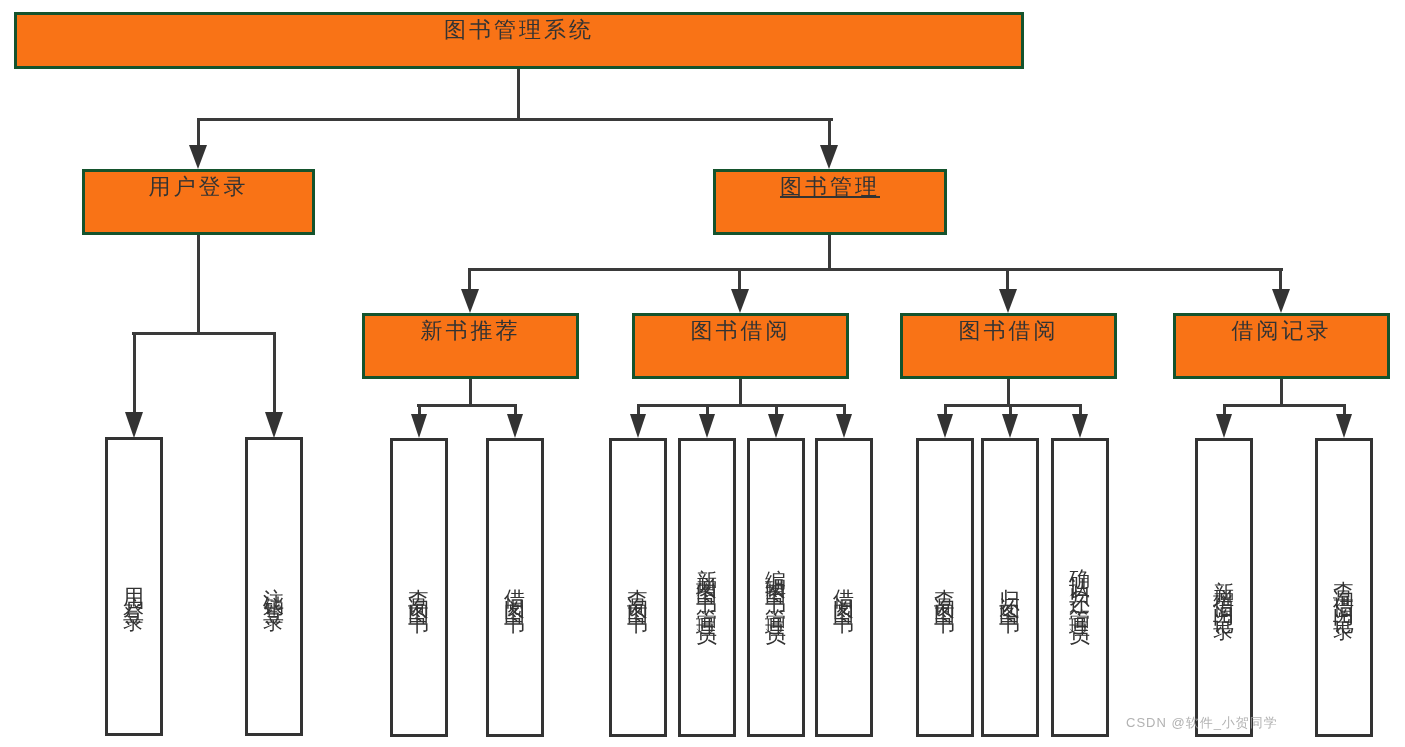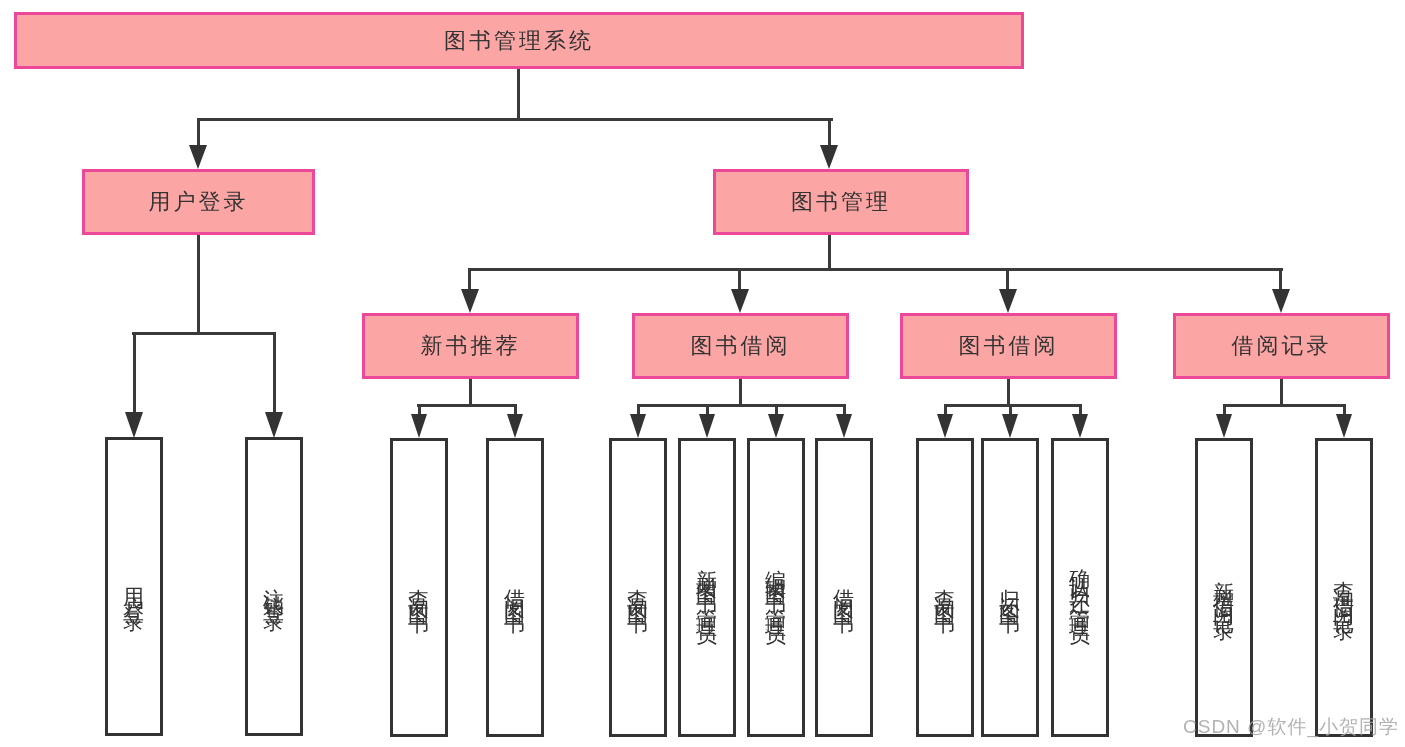--- a/index.html
+++ b/index.html
@@ -15,10 +15,9 @@
   .box {
     position: absolute;
     box-sizing: border-box;
-    background: #fca5a5;
-    border: 3px solid #ec4899;
+    background: #f97316;
+    border: 3px solid #14532d;
     display: flex;
-    align-items: center;
     justify-content: center;
     z-index: 2;
   }

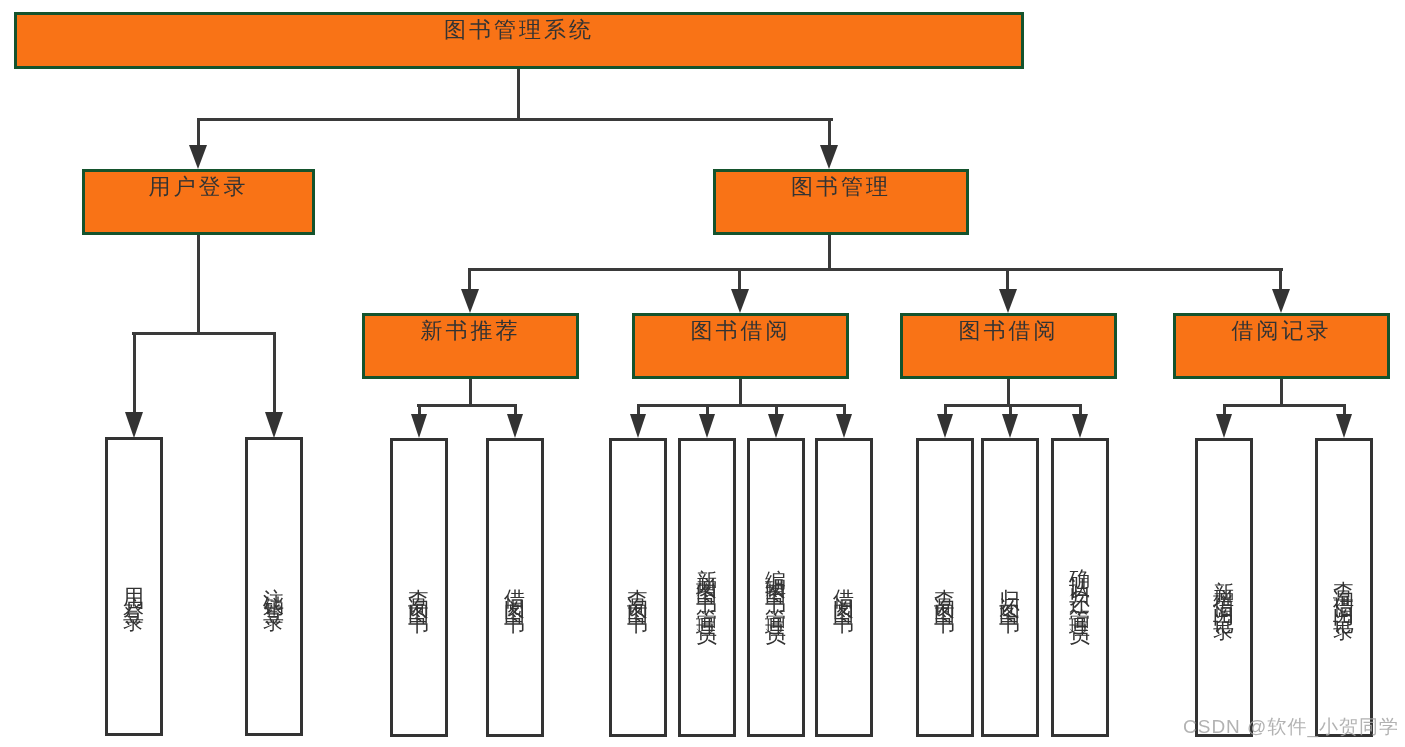--- a/index.html
+++ b/index.html
@@ -95,7 +95,7 @@
   <div class="box" style="left:82px; top:169px; width:233px; height:66px;">
     <span class="hlabel">用户登录</span>
   </div>
-  <div class="box" style="left:713px; top:169px; width:256px; height:66px;">
+  <div class="box" style="left:713px; top:169px; width:234px; height:66px;text-decoration:underline;">
     <span class="hlabel">图书管理</span>
   </div>
 

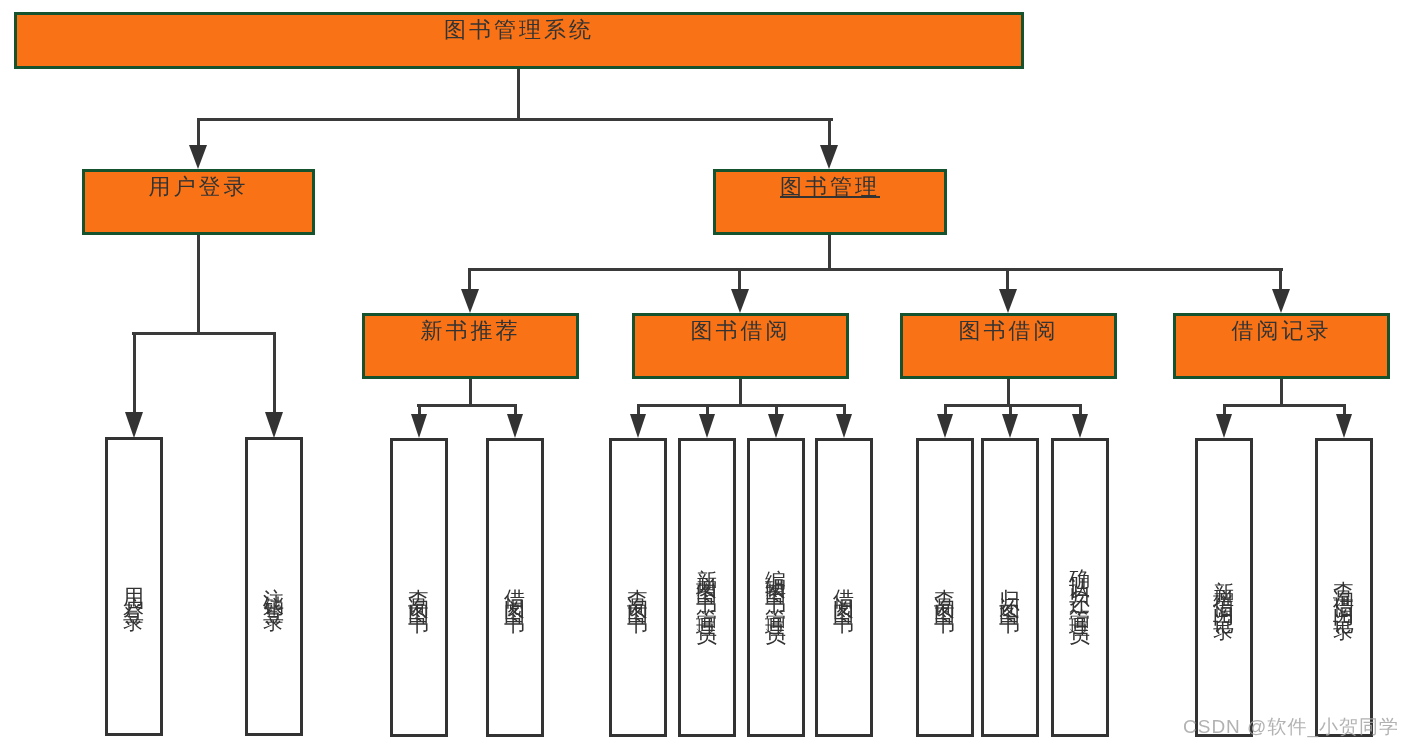--- a/index.html
+++ b/index.html
@@ -67,9 +67,9 @@
   .arrow.b26 { border-top-width: 26px; }
   .watermark {
     position: absolute;
-    left: 1183px;
+    left: 1126px;
     top: 714px;
-    font-size: 19px;
+    font-size: 13px;
     letter-spacing: 1px;
     color: rgba(165,165,165,0.85);
     z-index: 10;

